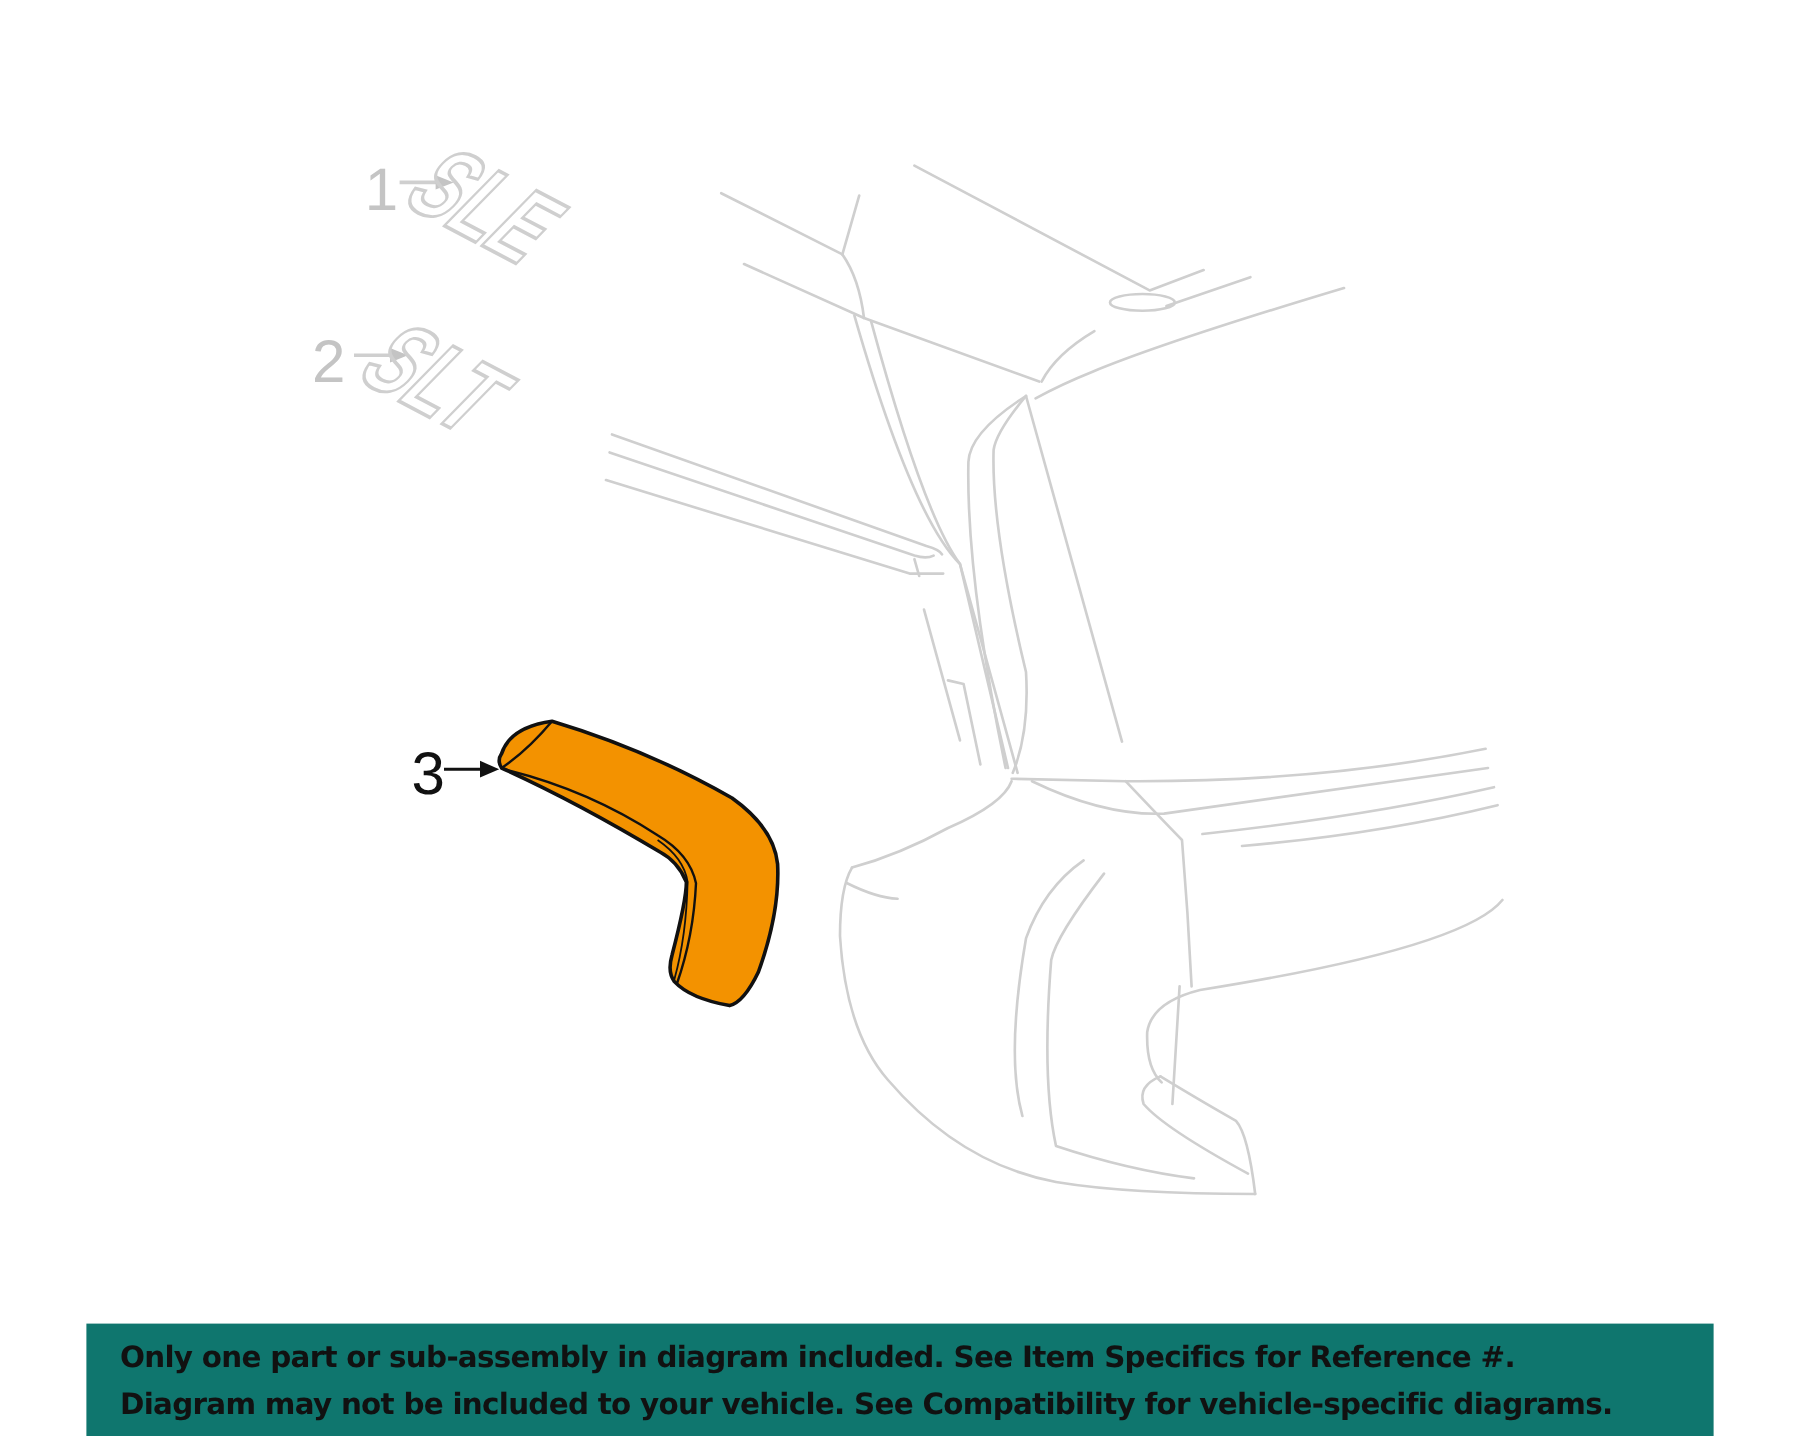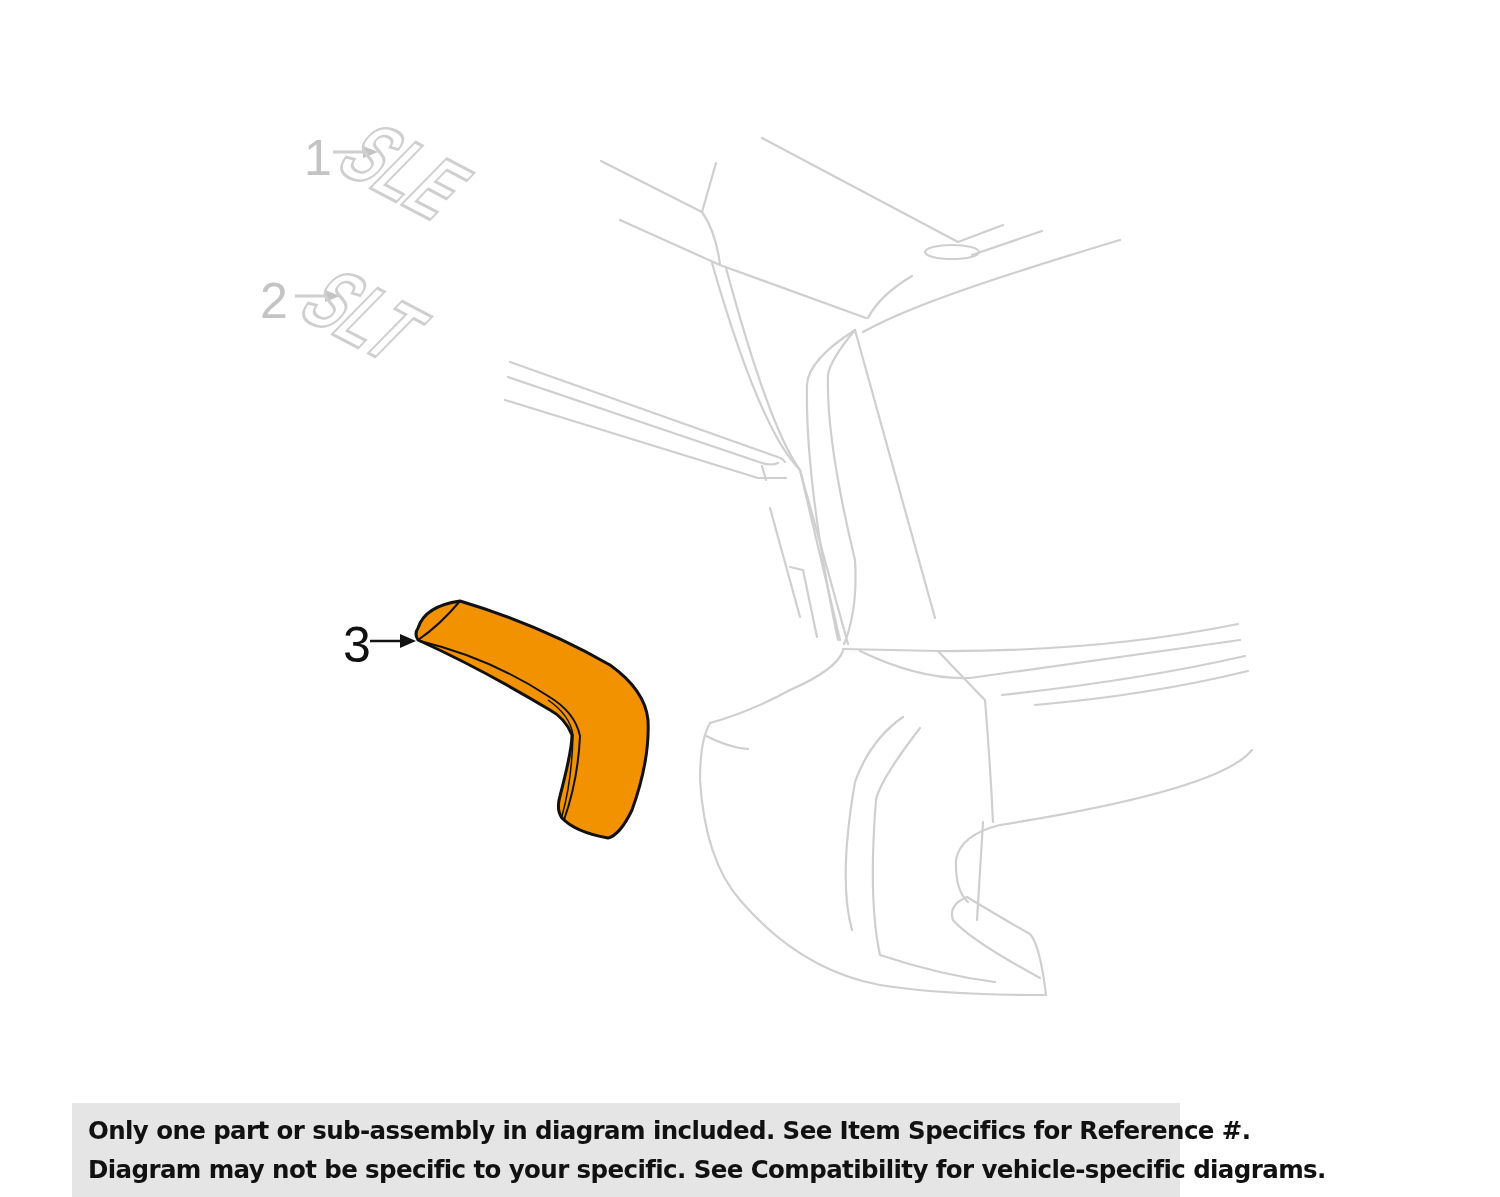--- a/index.html
+++ b/index.html
@@ -11,8 +11,8 @@
   .callout-num.dim { color: #c4c4c4; }
   .callout-num.active { color: #111111; }
   #banner {
-    position: absolute; left: 72px; top: 1103px; width: 1108px; height: 94px;
-    background: #e5e5e5; box-sizing: border-box; padding: 8px 0 0 16px;
+    position: absolute; left: 72px; top: 1103px; width: 1356px; height: 94px;
+    background: #0f766e; box-sizing: border-box; padding: 8px 0 0 28px;
   }
   #banner .line {
     font-family: "DejaVu Sans", sans-serif; font-weight: bold; font-size: 24.5px;

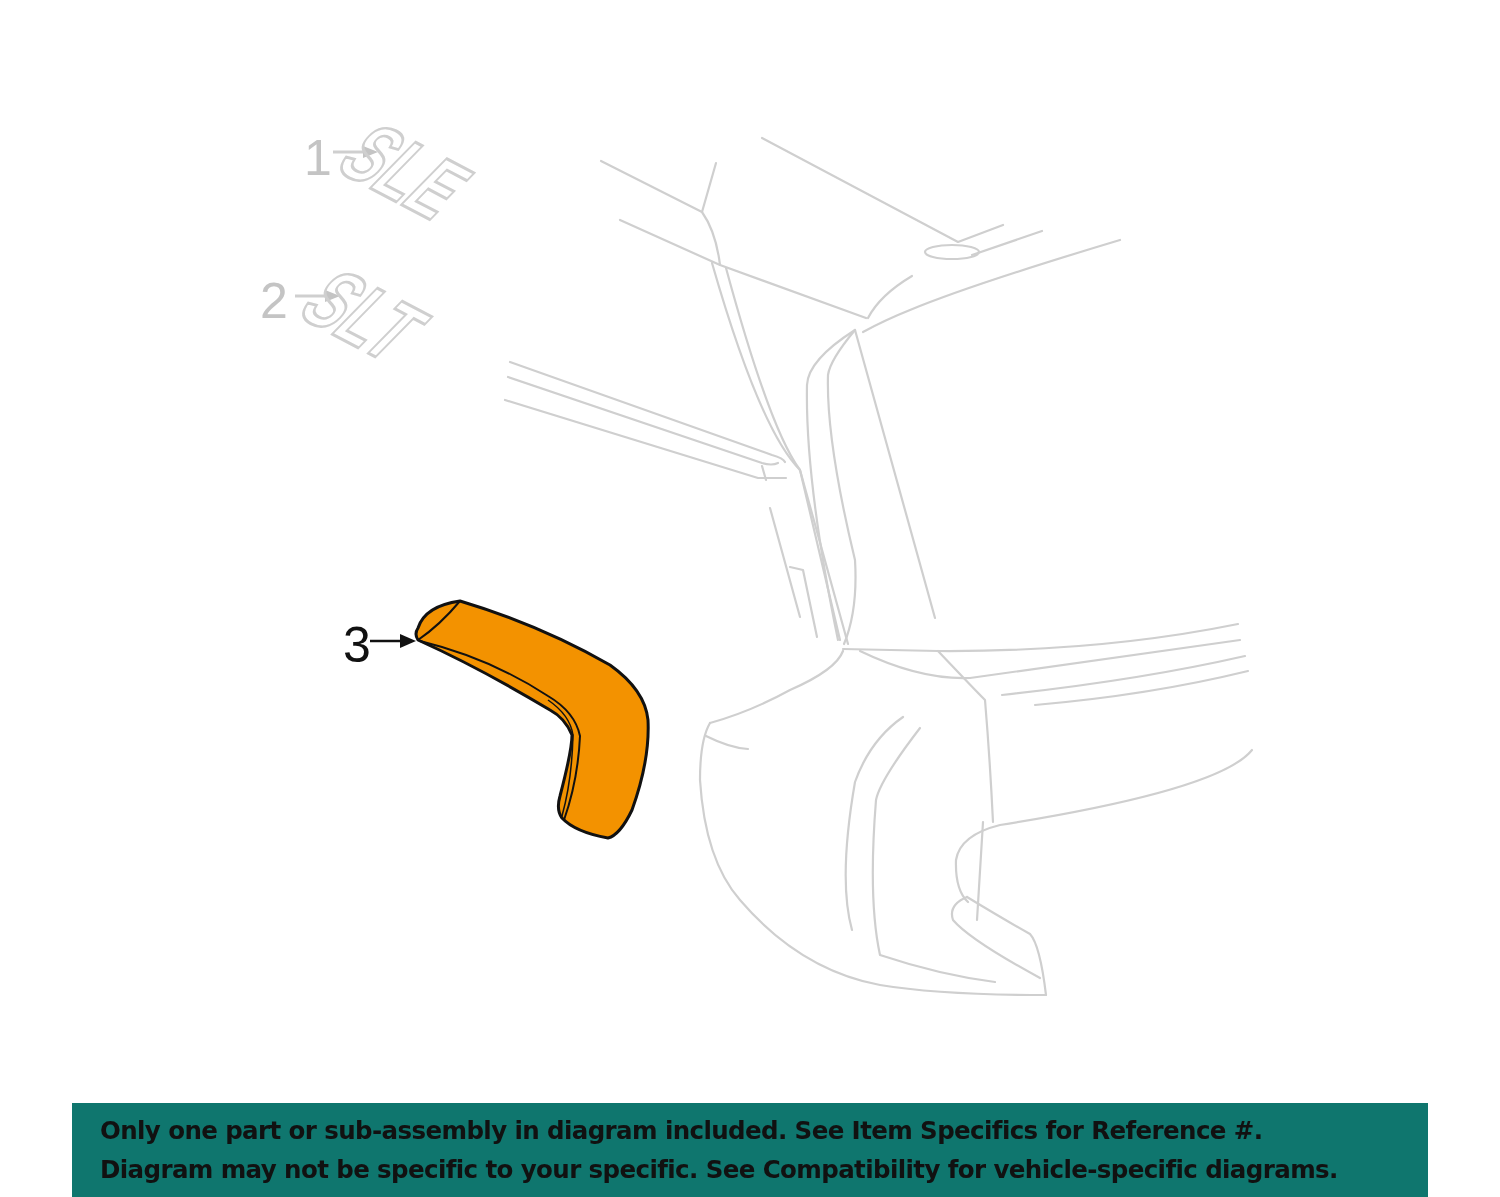--- a/index.html
+++ b/index.html
@@ -98,7 +98,7 @@
 
 <div id="banner">
   <div class="line">Only one part or sub-assembly in diagram included. See Item Specifics for Reference #.</div>
-  <div class="line">Diagram may not be specific to your specific. See Compatibility for vehicle-specific diagrams.</div>
+  <div class="line">Diagram may not be included to your vehicle. See Compatibility for vehicle-specific diagrams.</div>
 </div>
 
 </body></html>

